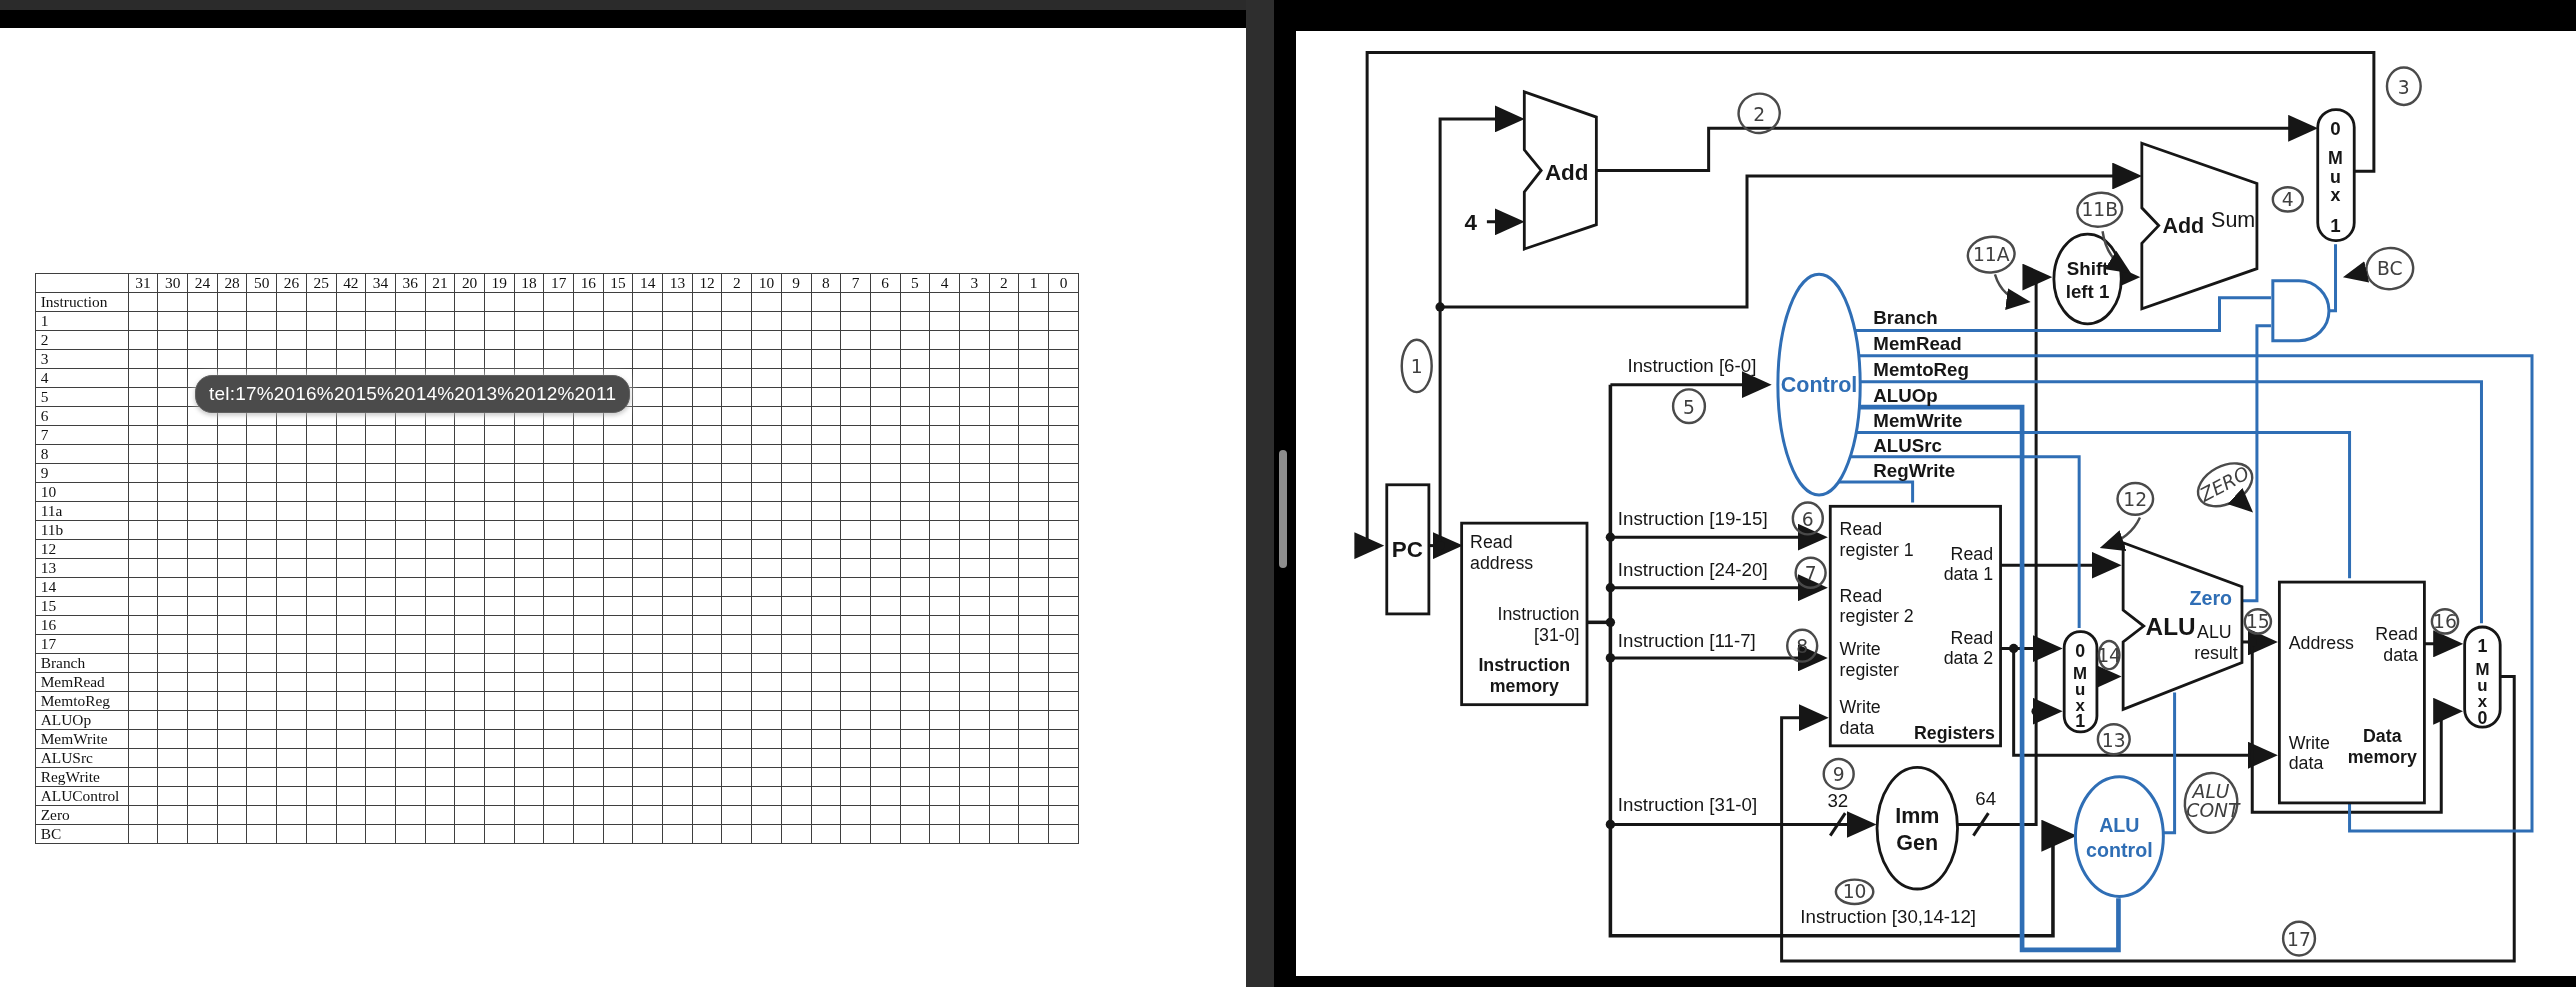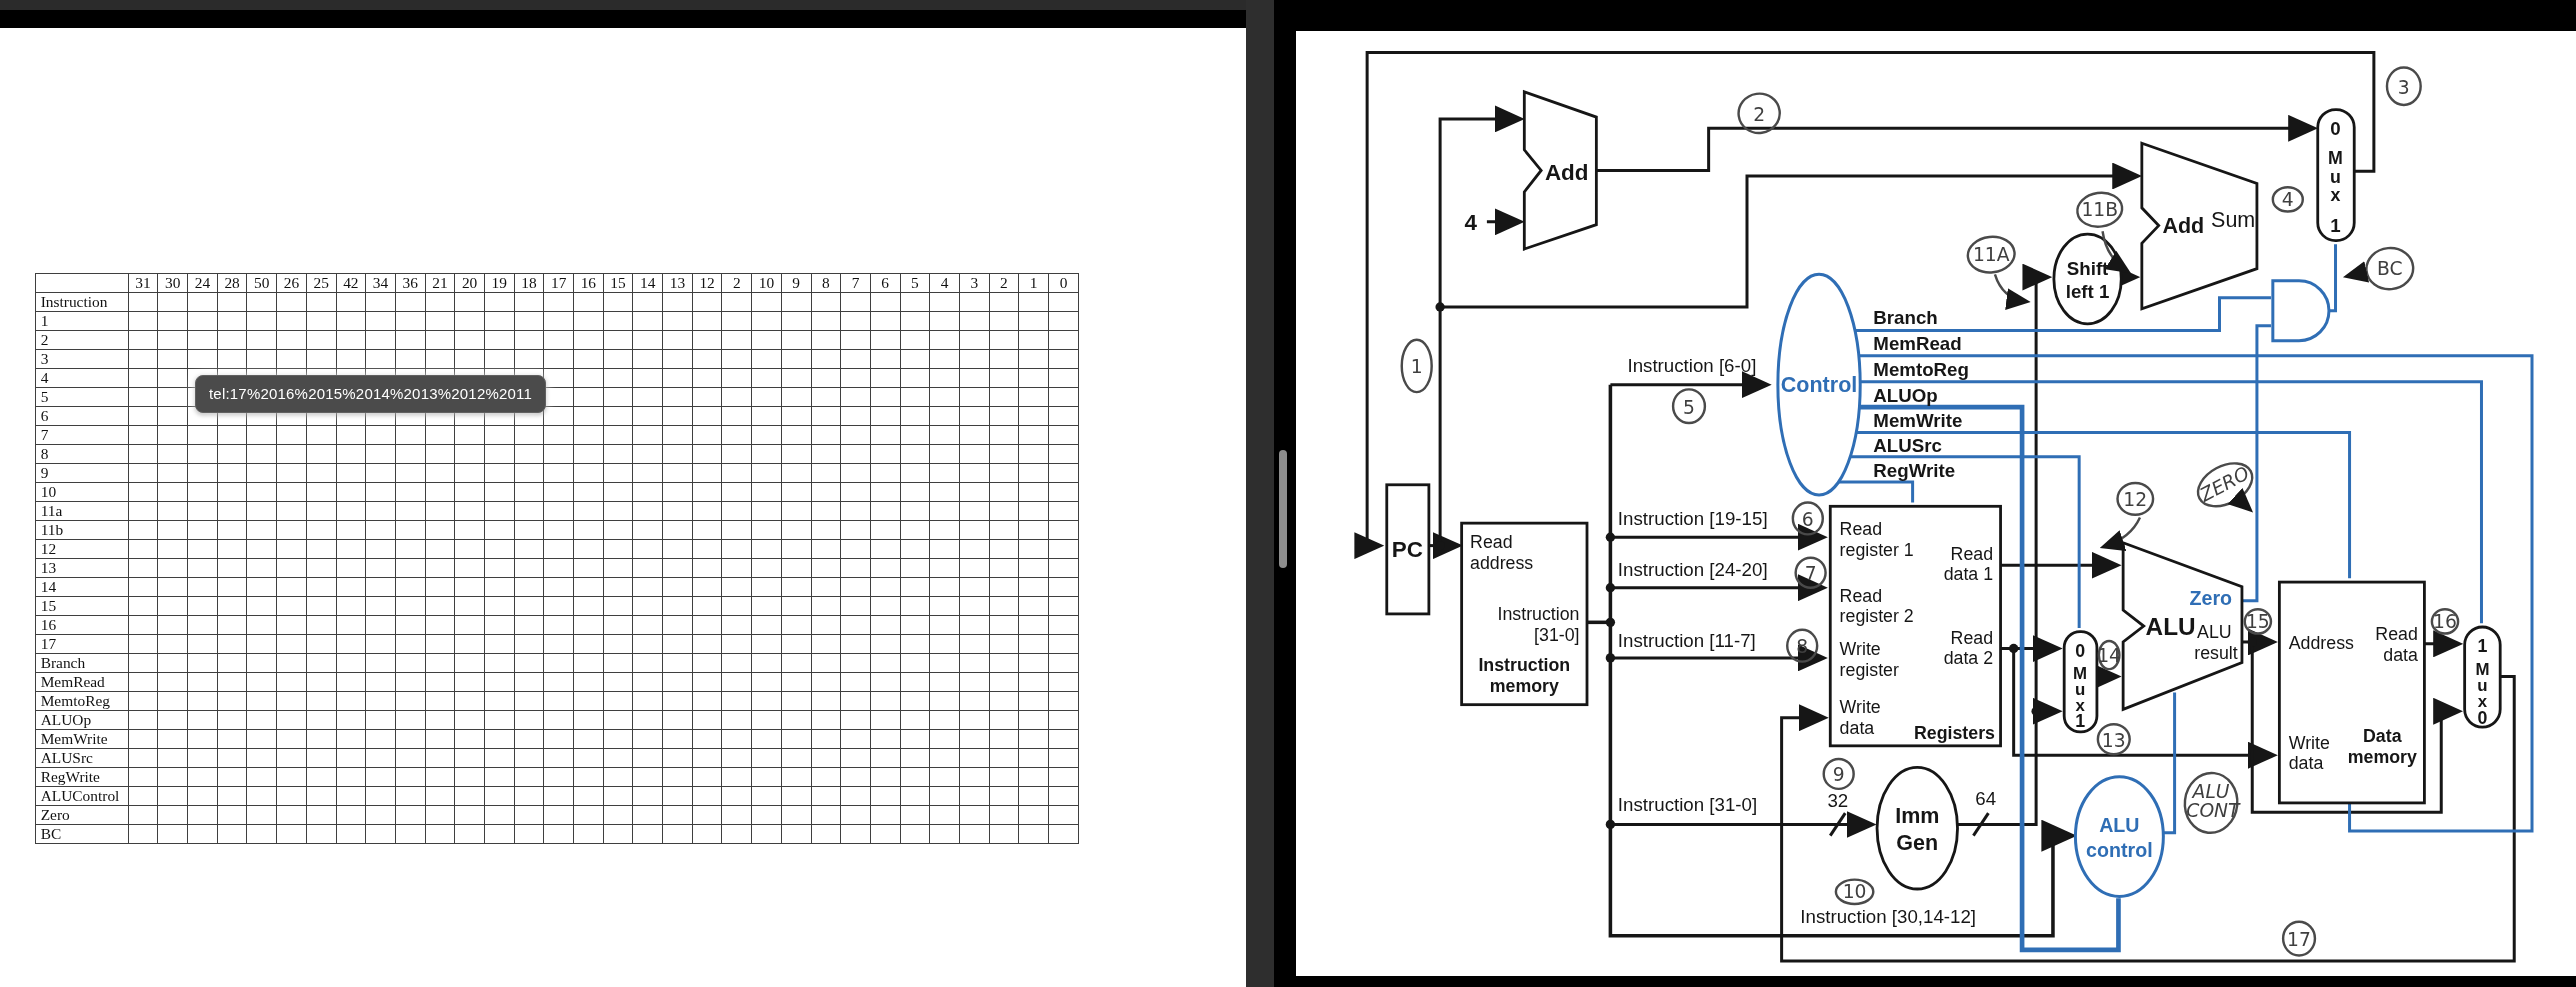--- a/index.html
+++ b/index.html
@@ -20,8 +20,8 @@
   #bit-table th.bit{font-weight:normal;text-align:center;}
   
   #link-tooltip{position:absolute;left:195px;top:347px;height:36px;line-height:36px;
-      background:#4b4b4b;color:#fff;font-size:15px;letter-spacing:0.2px;
-      padding:0 13px;border-radius:8px;border:0.9px solid #616161;
+      background:#4b4b4b;color:#fff;font-size:19px;letter-spacing:0.2px;
+      padding:0 13px;border-radius:17px;border:0.9px solid #616161;
       box-shadow:0 0 11.2px rgba(255,255,255,.85),0 1.9px 4.7px rgba(0,0,0,.35);}
   
   #right-pane{position:absolute;left:1296px;top:0;width:1280px;height:988px;background:#000;}

